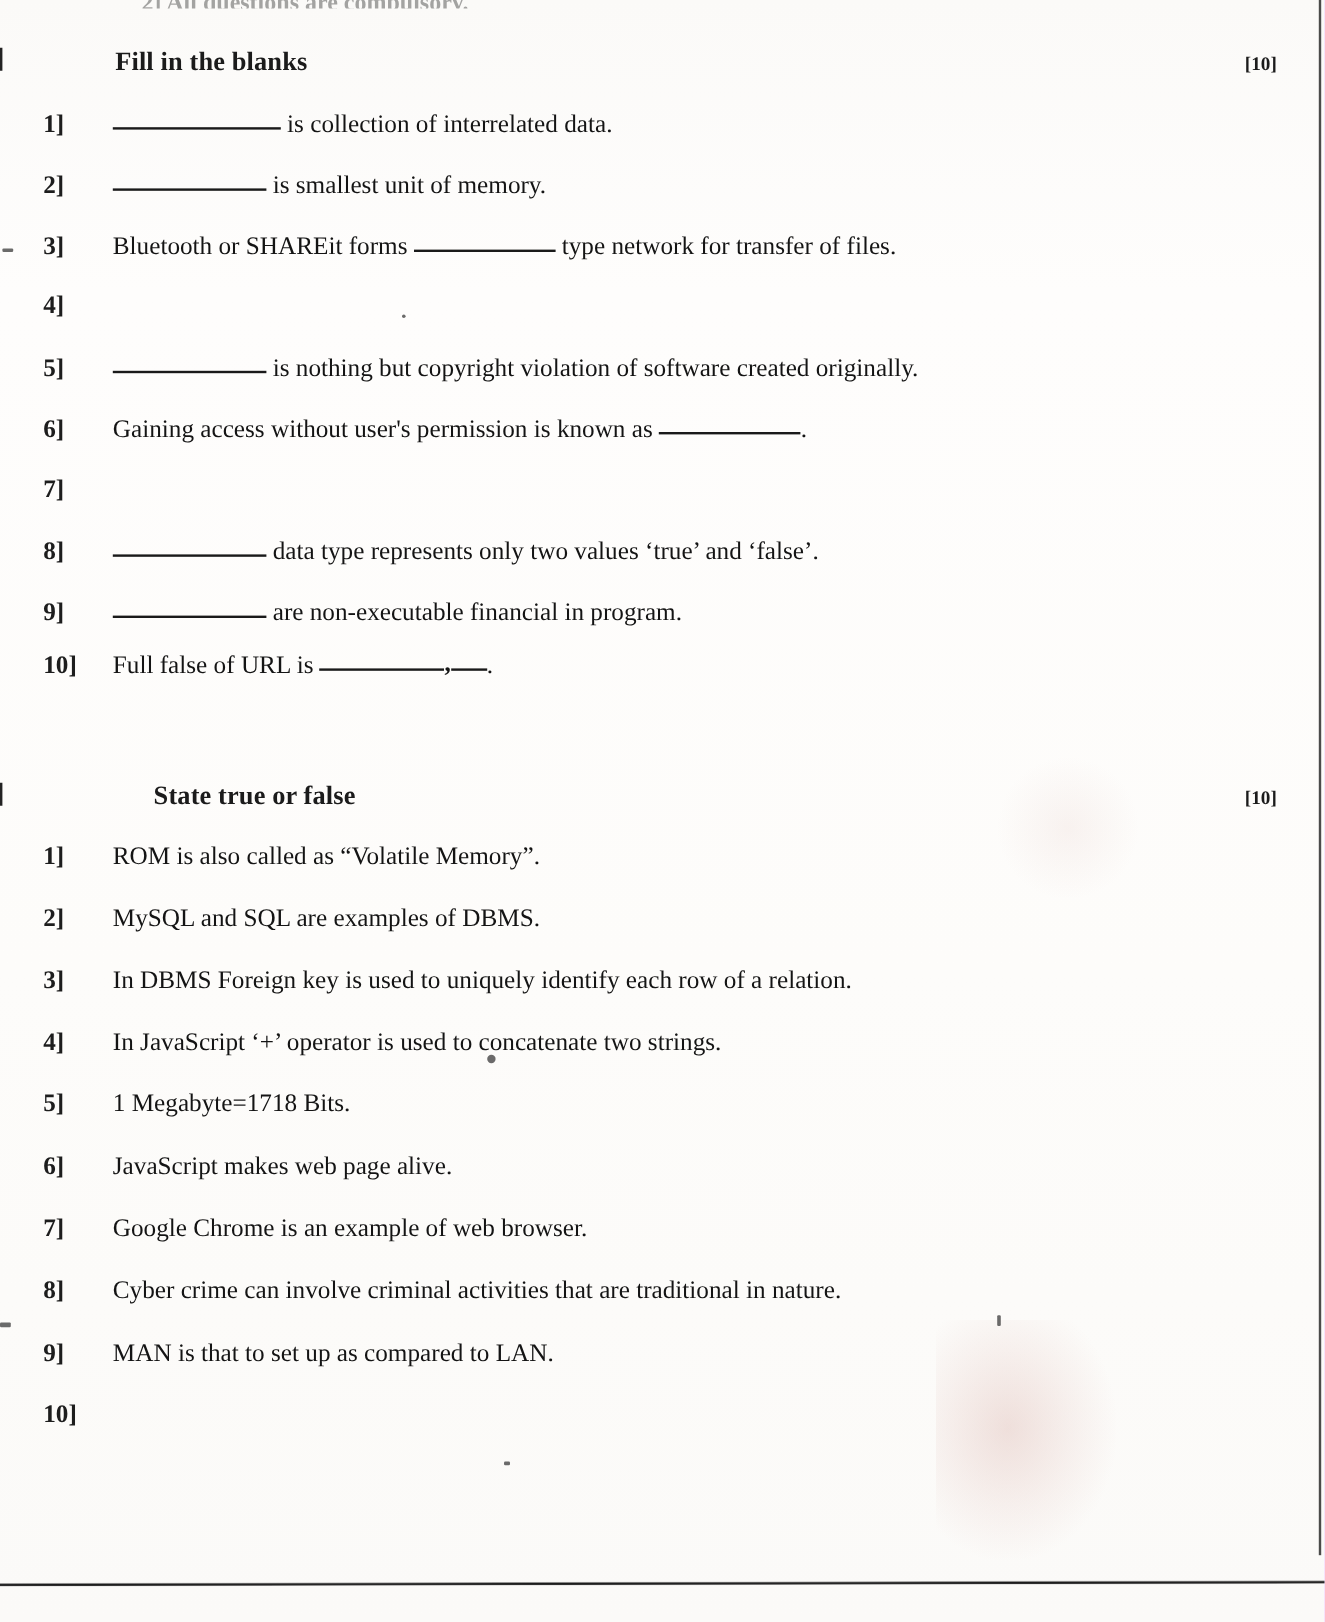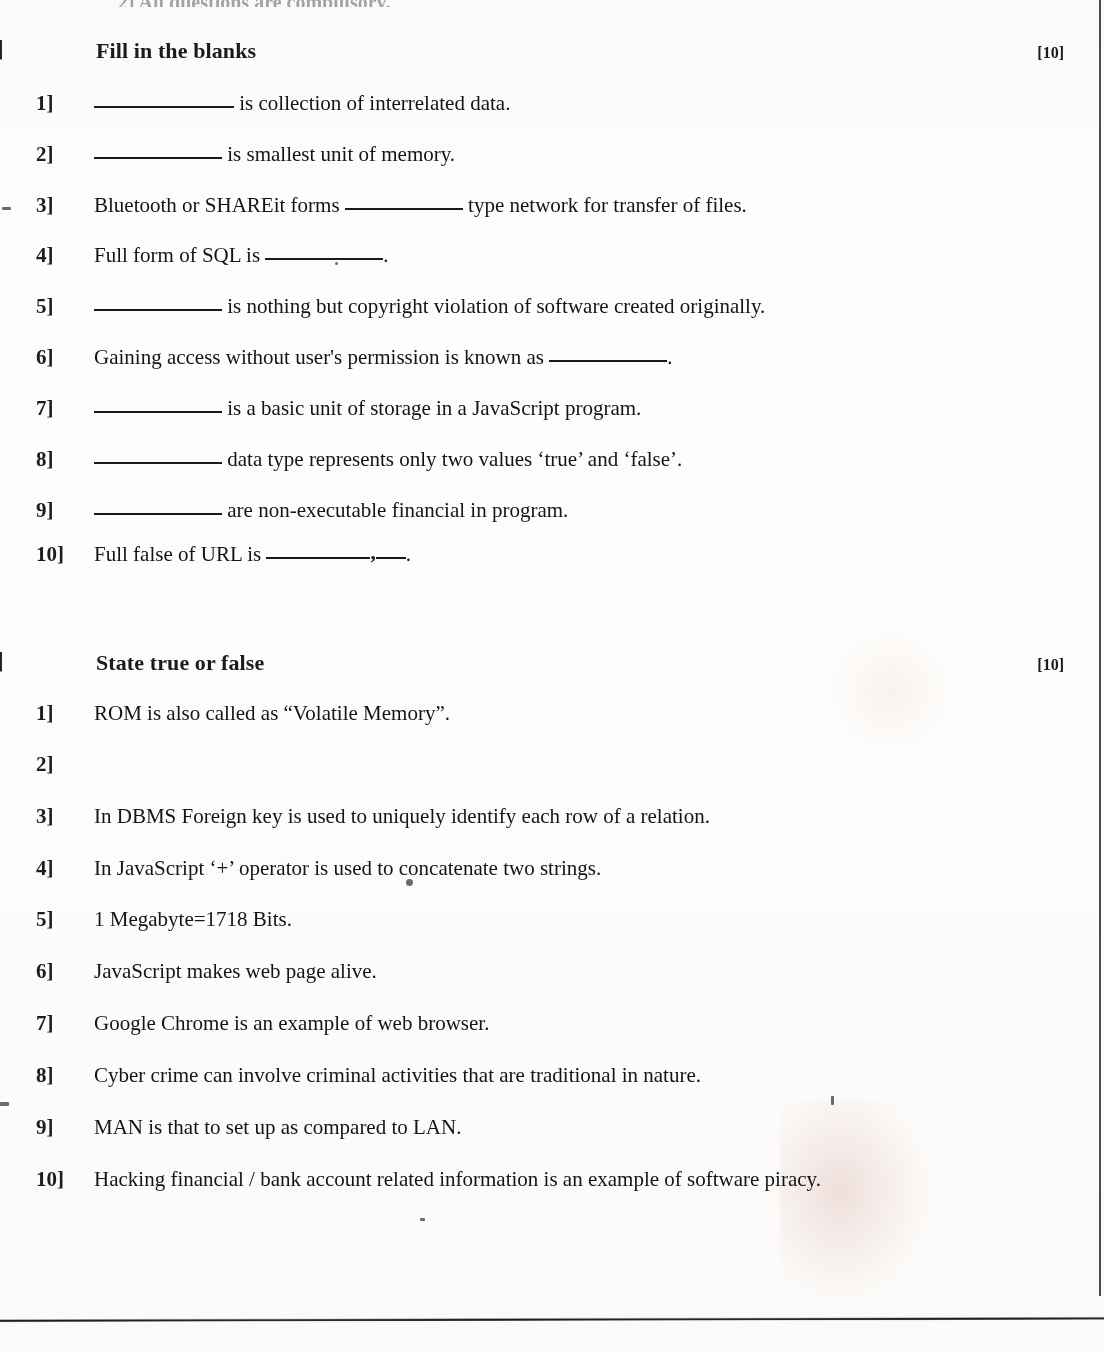--- a/index.html
+++ b/index.html
@@ -218,7 +218,6 @@
 
     <div class="item" style="top:242px;">
       <span class="item-num">4]</span>
-      <span class="item-body"><span>Full form of SQL is </span><span class="blank w-short"></span><span>.</span></span>
     </div>
 
     <div class="item" style="top:293px;">

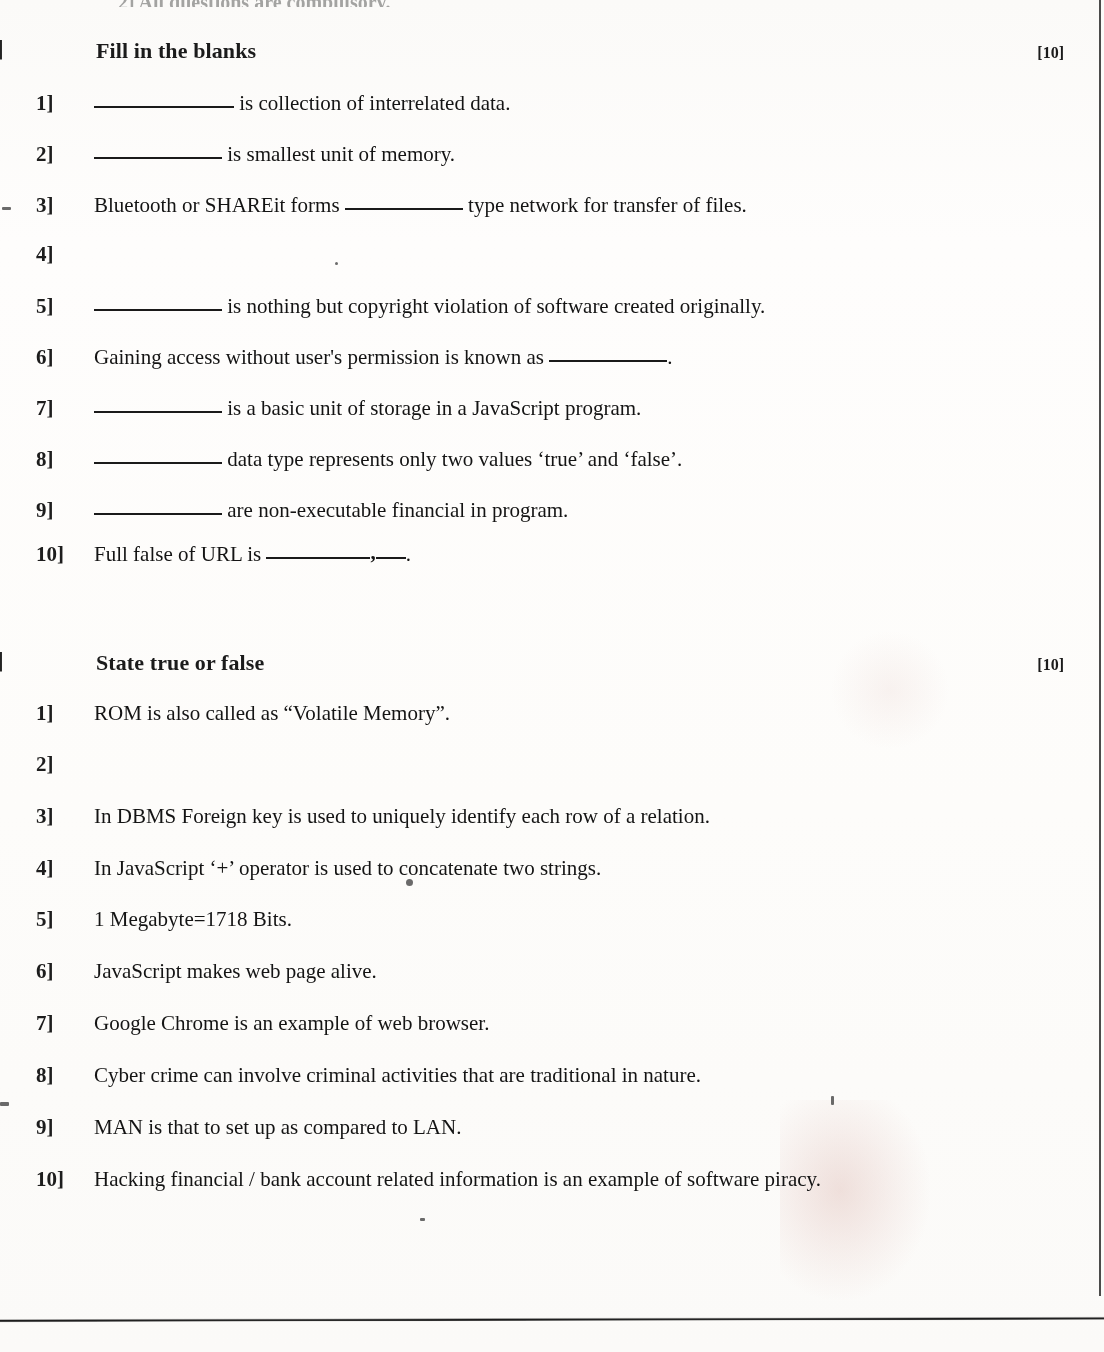--- a/index.html
+++ b/index.html
@@ -232,7 +232,6 @@
 
     <div class="item" style="top:395px;">
       <span class="item-num">7]</span>
-      <span class="item-body"><span class="blank w-mid"></span> <span>is a basic unit of storage in a JavaScript program.</span></span>
     </div>
 
     <div class="item" style="top:446px;">

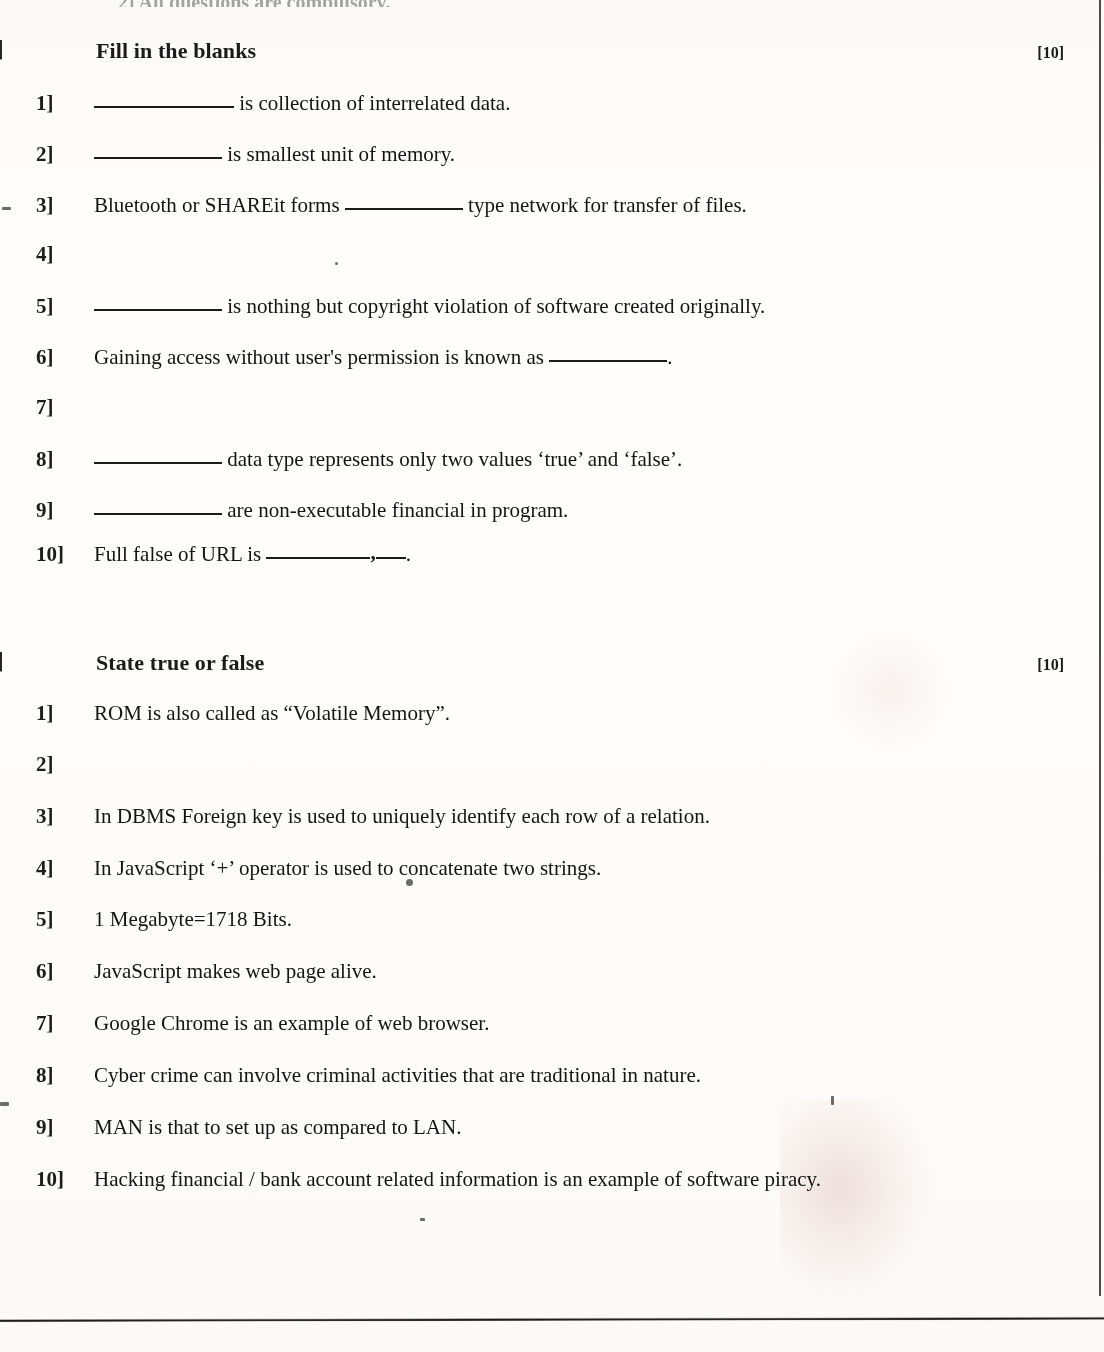--- a/index.html
+++ b/index.html
@@ -251,7 +251,7 @@
 
     <div class="qmark" style="top:648px;">]</div>
 
-    <div class="section-head" style="top:650px;">
+    <div class="section-head" style="top:650px;margin-left:32px;">
       <span class="section-title">State true or false</span>
       <span class="section-marks">[10]</span>
     </div>

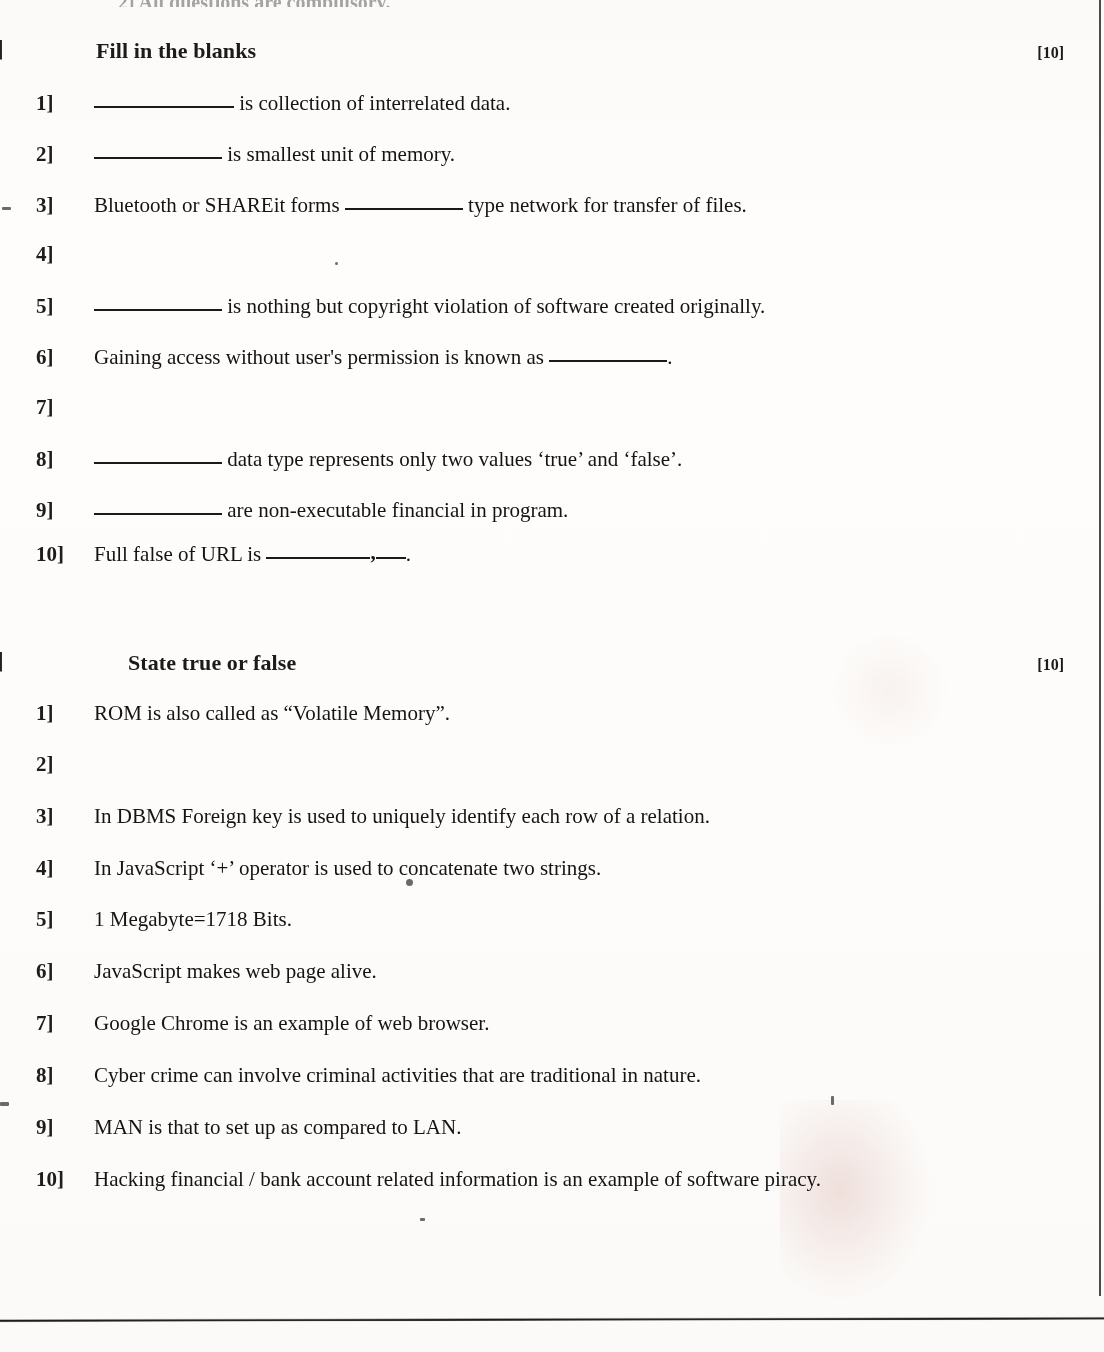--- a/index.html
+++ b/index.html
@@ -262,6 +262,7 @@
     </div>
     <div class="item" style="top:752px;">
       <span class="item-num">2]</span>
+      <span class="item-body">MySQL and SQL are examples of DBMS.</span>
     </div>
     <div class="item" style="top:803px;">
       <span class="item-num">3]</span>

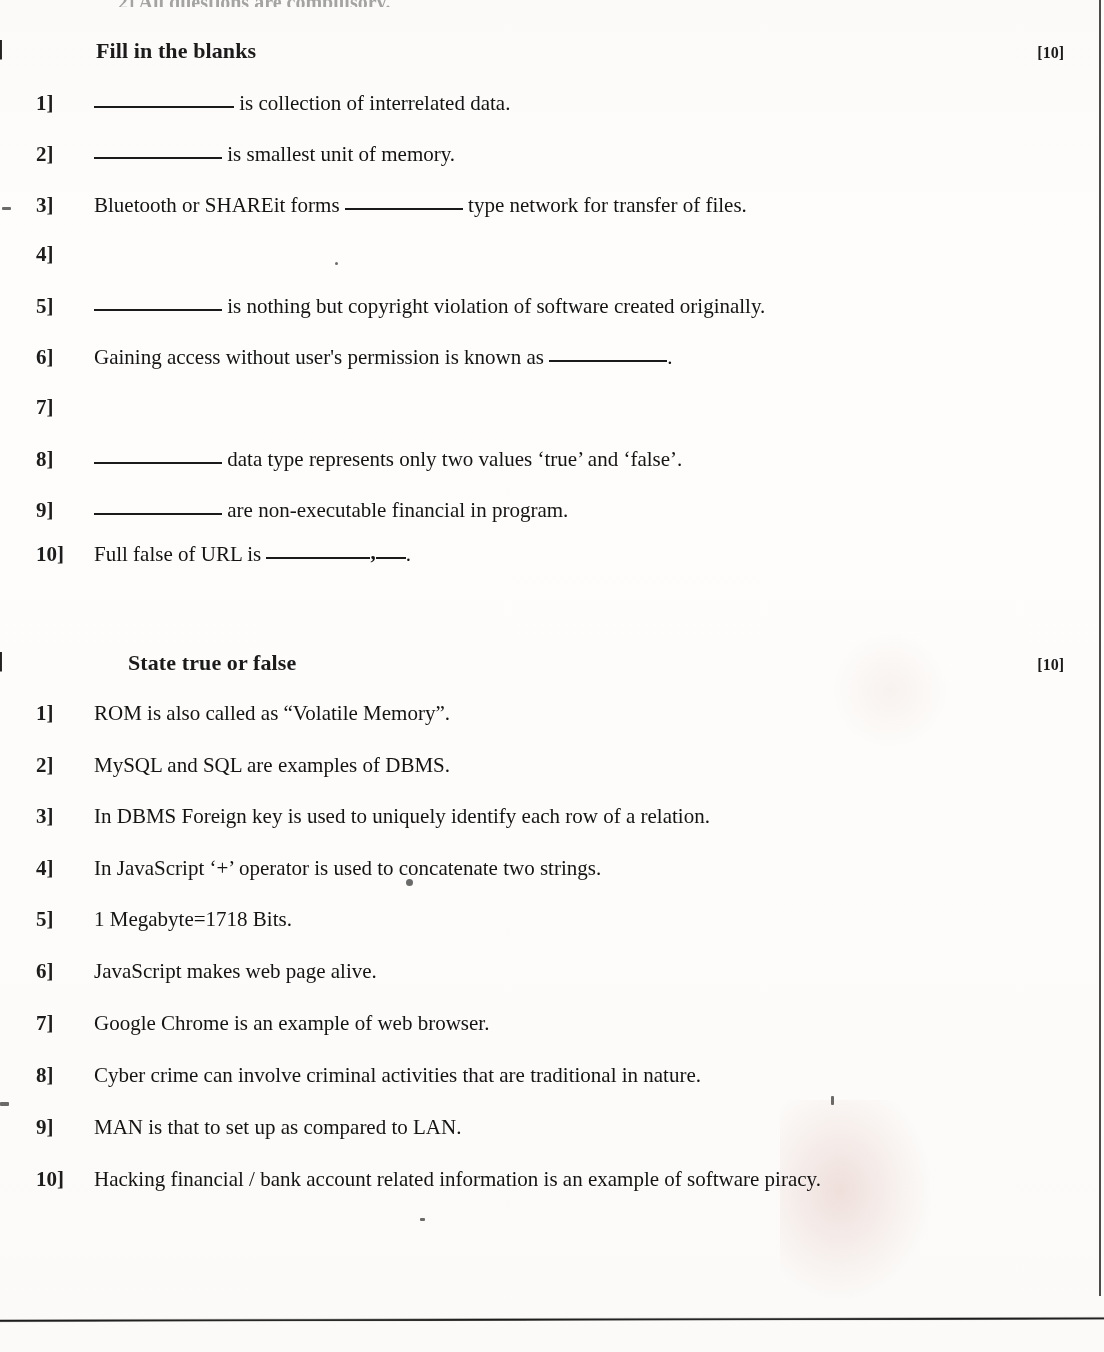--- a/index.html
+++ b/index.html
@@ -294,7 +294,6 @@
     </div>
     <div class="item" style="top:1166px;">
       <span class="item-num">10]</span>
-      <span class="item-body justified">Hacking financial / bank account related information is an example of software piracy.</span>
     </div>
 
     <span class="speck" style="left:2px;  top:207px; width:9px;  height:3px; border-radius:1px;"></span>

